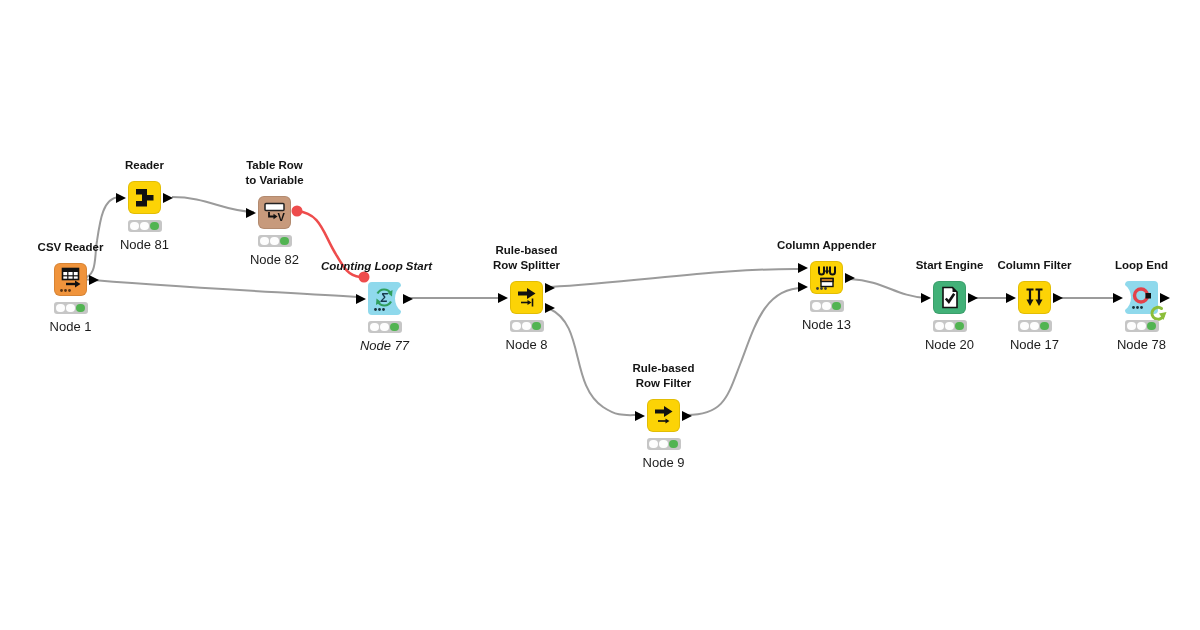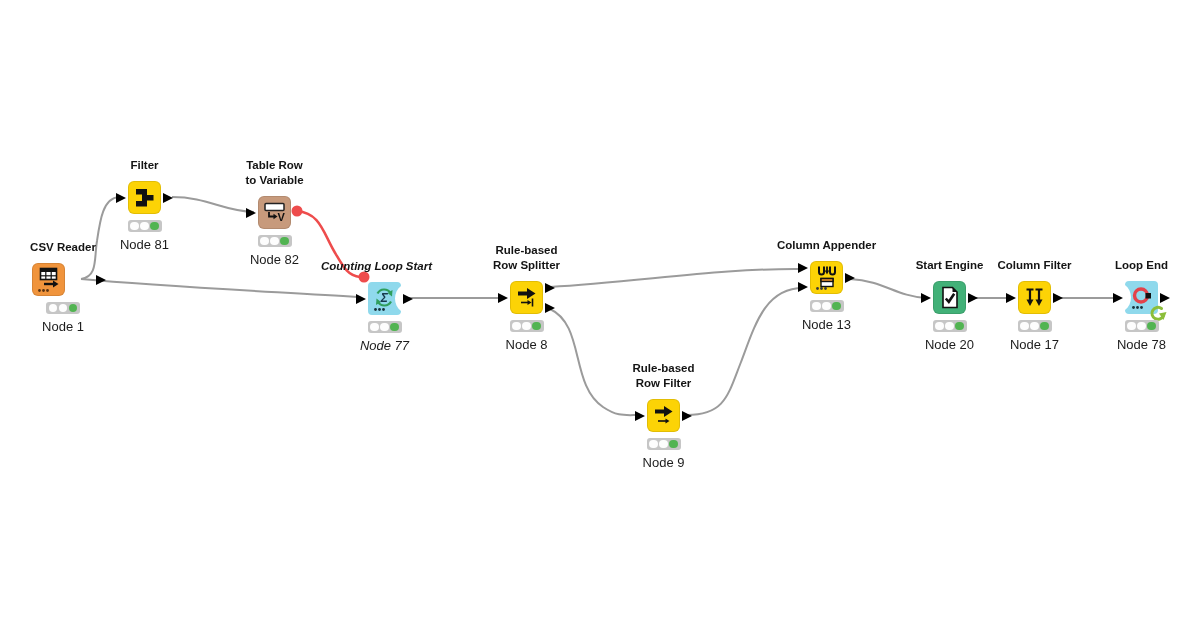--- a/index.html
+++ b/index.html
@@ -80,7 +80,7 @@
   </div>
 
   <div class="node" style="left:128px;top:181px;">
-    <div class="nlabel">Filter</div>
+    <div class="nlabel">Reader</div>
     <div class="sq" style="background:#fcd306;"></div>
     <svg class="iconsvg" width="33" height="33">
       <path d="M8 8 H19 V14 H25.5 V19.5 H19 V25.5 H8 V20 H14 V13.5 H8 Z" fill="#111"></path>

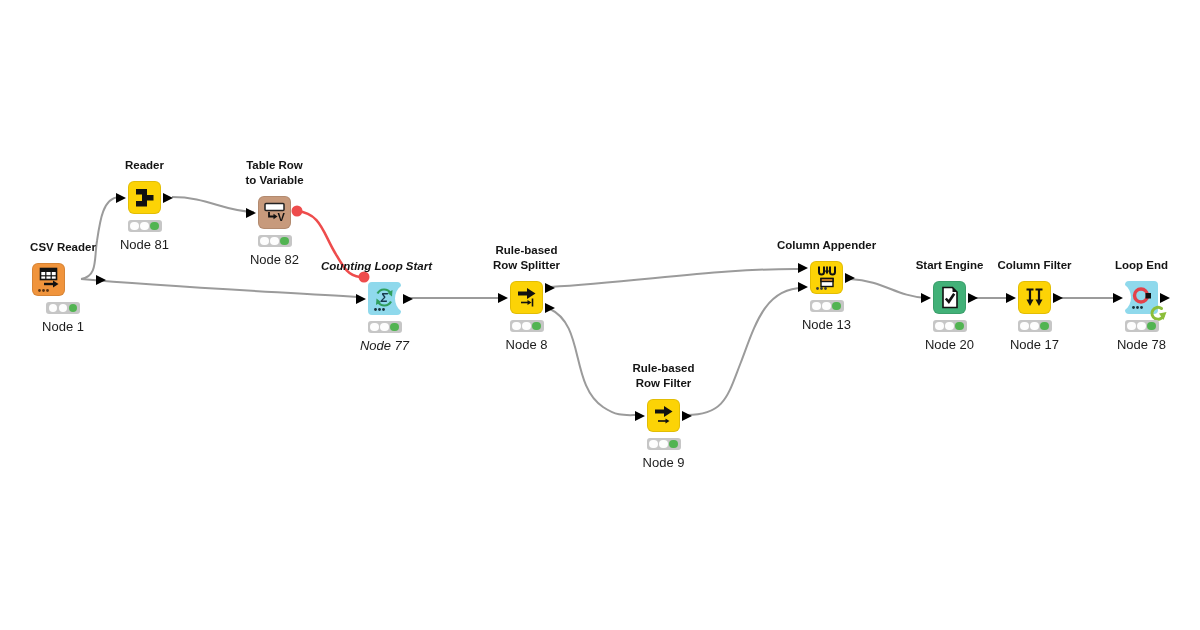--- a/index.html
+++ b/index.html
@@ -55,7 +55,7 @@
     </g>
   </svg>
 
-  <div class="node" style="left:32px;top:263px;padding-left:29px;">
+  <div class="node" style="left:54px;top:263px;">
     <div class="nlabel">CSV Reader</div>
     <div class="sq" style="background:#f0943c;"></div>
     <svg class="iconsvg" width="33" height="33">

